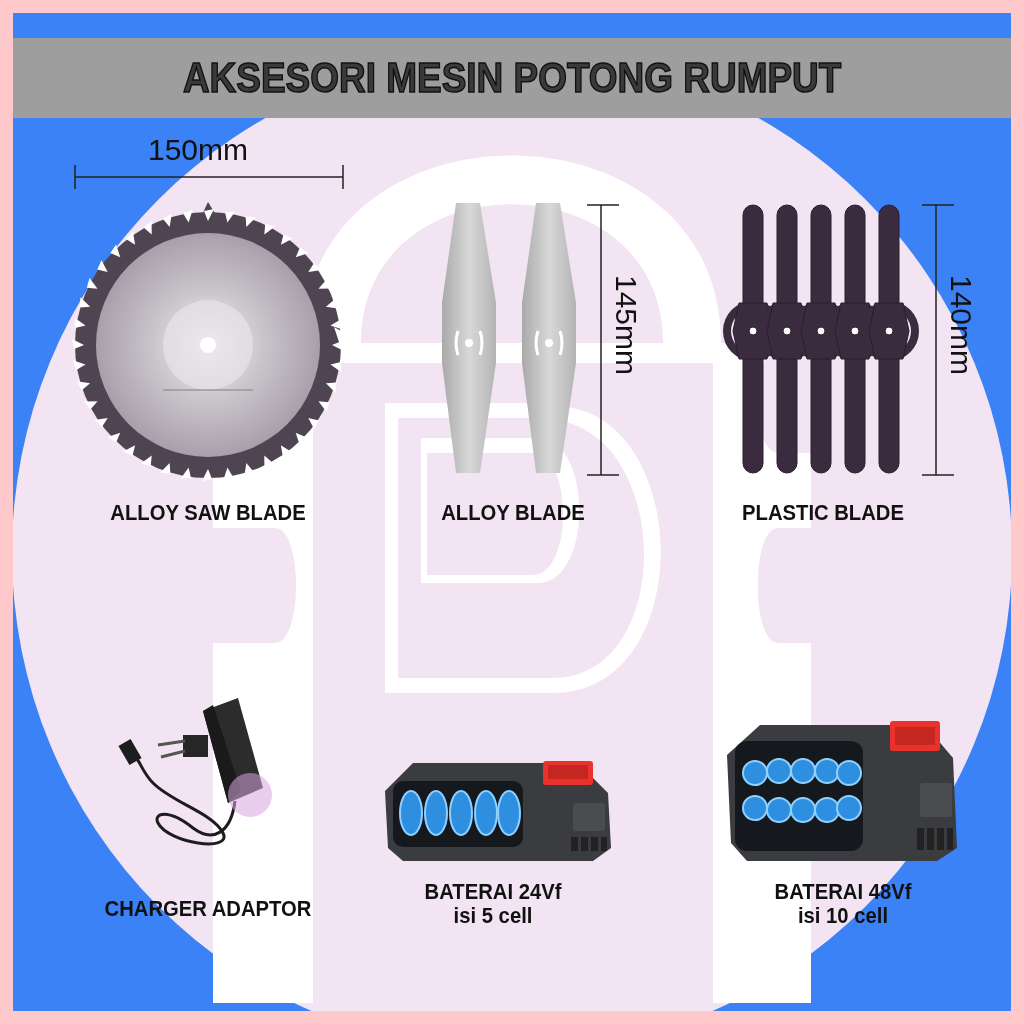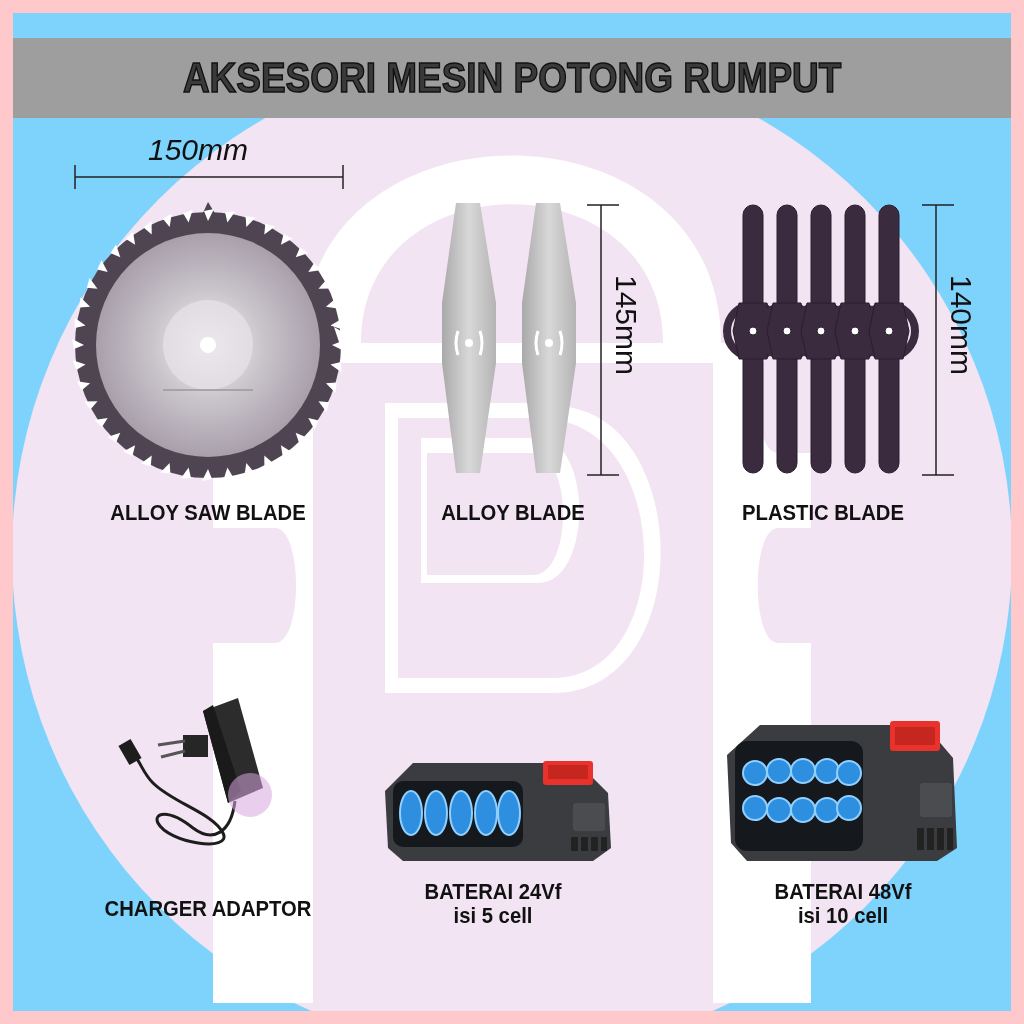--- a/index.html
+++ b/index.html
@@ -4,7 +4,7 @@
 <style>
   html,body{margin:0;padding:0;}
   body{width:1024px;height:1024px;background:#FFC8CA;position:relative;overflow:hidden;font-family:"Liberation Sans",sans-serif;}
-  .frame{position:absolute;left:13px;top:13px;width:998px;height:998px;background:#7dd3fc;overflow:hidden;}
+  .frame{position:absolute;left:13px;top:13px;width:998px;height:998px;background:#3b82f6;overflow:hidden;}
   .wm{position:absolute;left:0;top:0;width:998px;height:998px;}
   .title-bar{position:absolute;left:0;top:25px;width:998px;height:80px;background:#9E9E9E;display:flex;align-items:center;justify-content:center;}
   .title{font-family:"Liberation Sans",sans-serif;font-weight:bold;font-size:42px;color:#3a3a3a;letter-spacing:0px;transform:scaleX(0.88);-webkit-text-stroke:1.5px #111;}

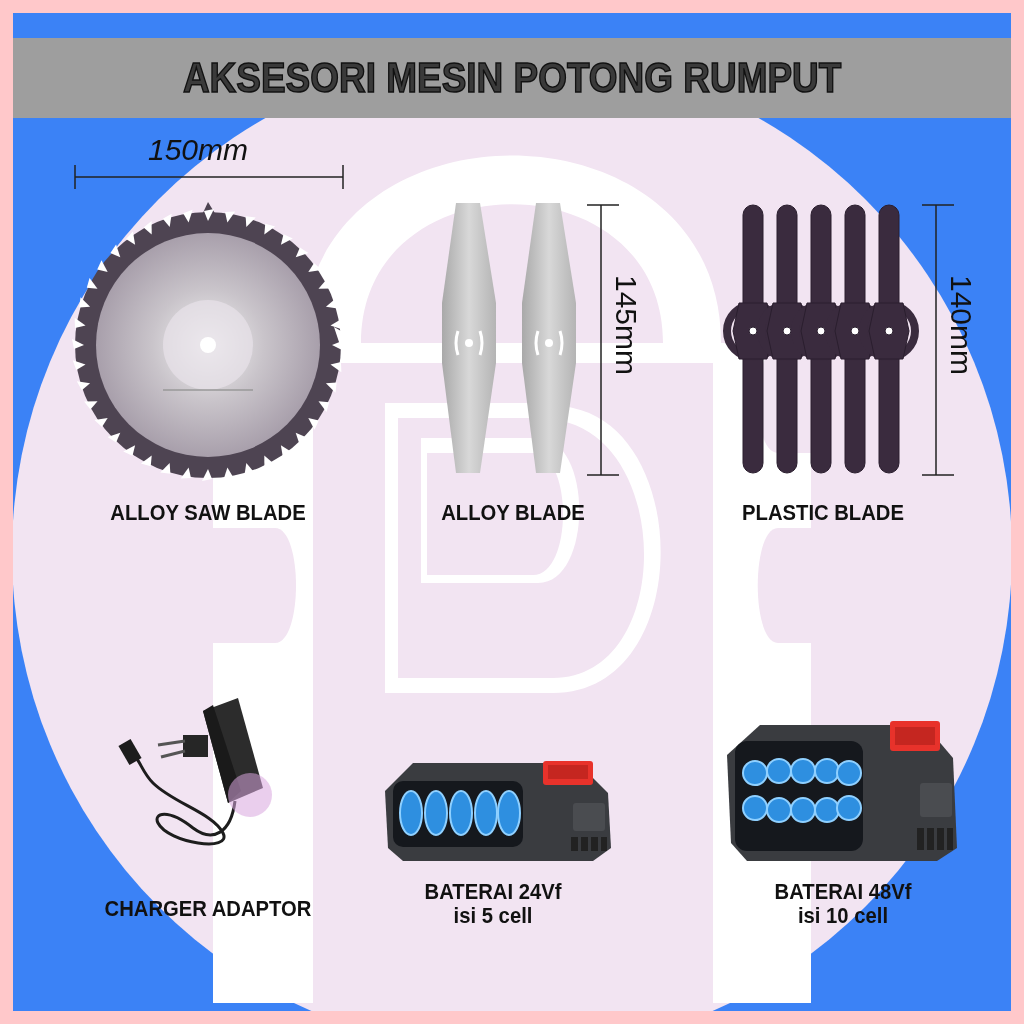--- a/index.html
+++ b/index.html
@@ -45,7 +45,7 @@
     <span class="title">AKSESORI MESIN POTONG RUMPUT</span>
   </div>
 
-  <div class="dim-text" style="left:135px;top:120px;font-style:italic;">150mm</div>
+  <div class="dim-text" style="left:135px;top:120px;">150mm</div>
   <svg style="left:60px;top:150px;" width="272" height="30">
     <line x1="2" y1="2" x2="2" y2="26" stroke="#222" stroke-width="1.5"></line>
     <line x1="2" y1="14" x2="270" y2="14" stroke="#222" stroke-width="1.5"></line>

